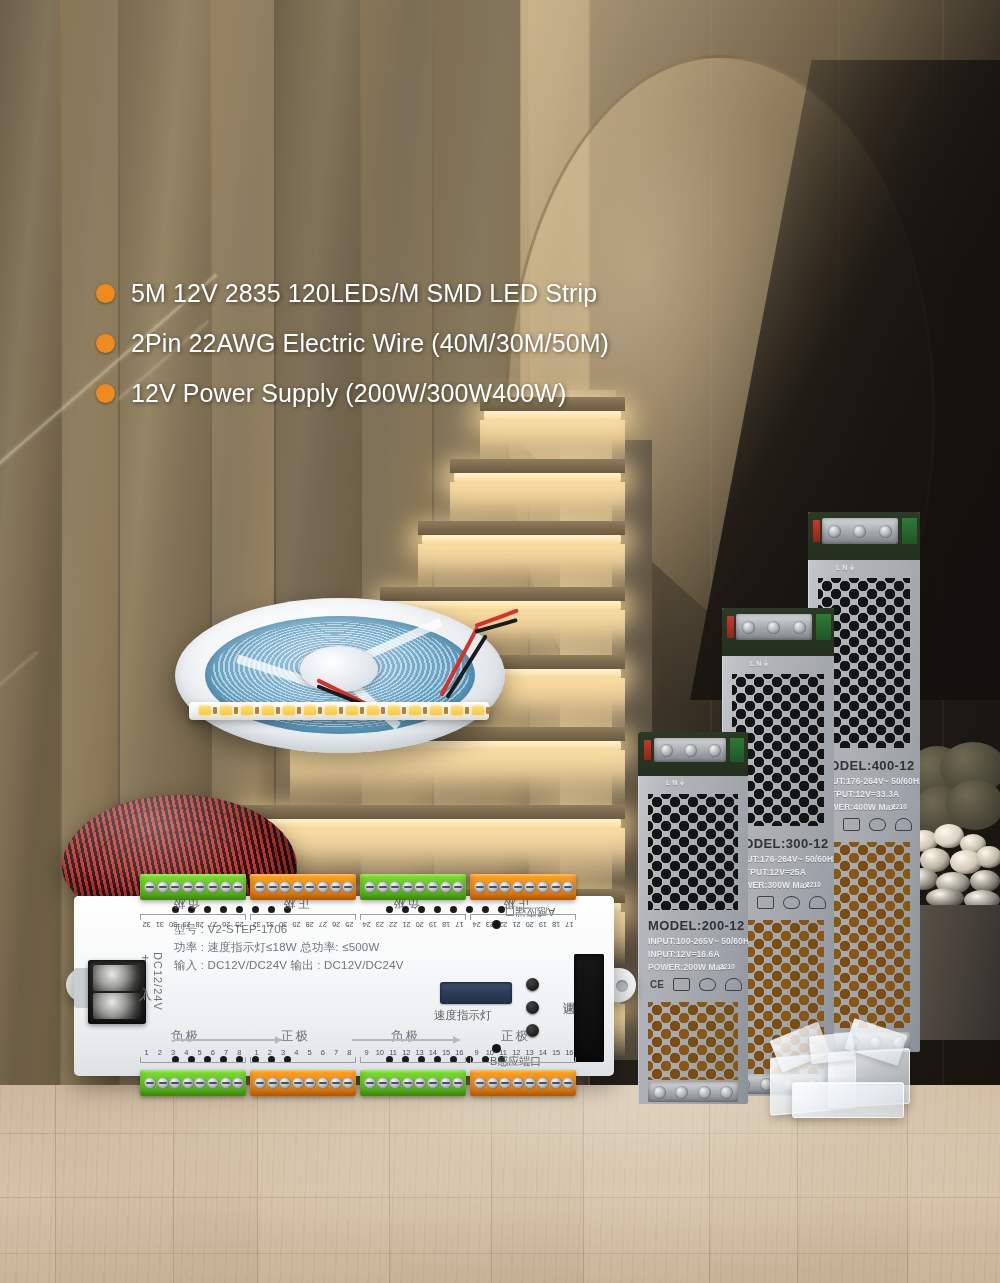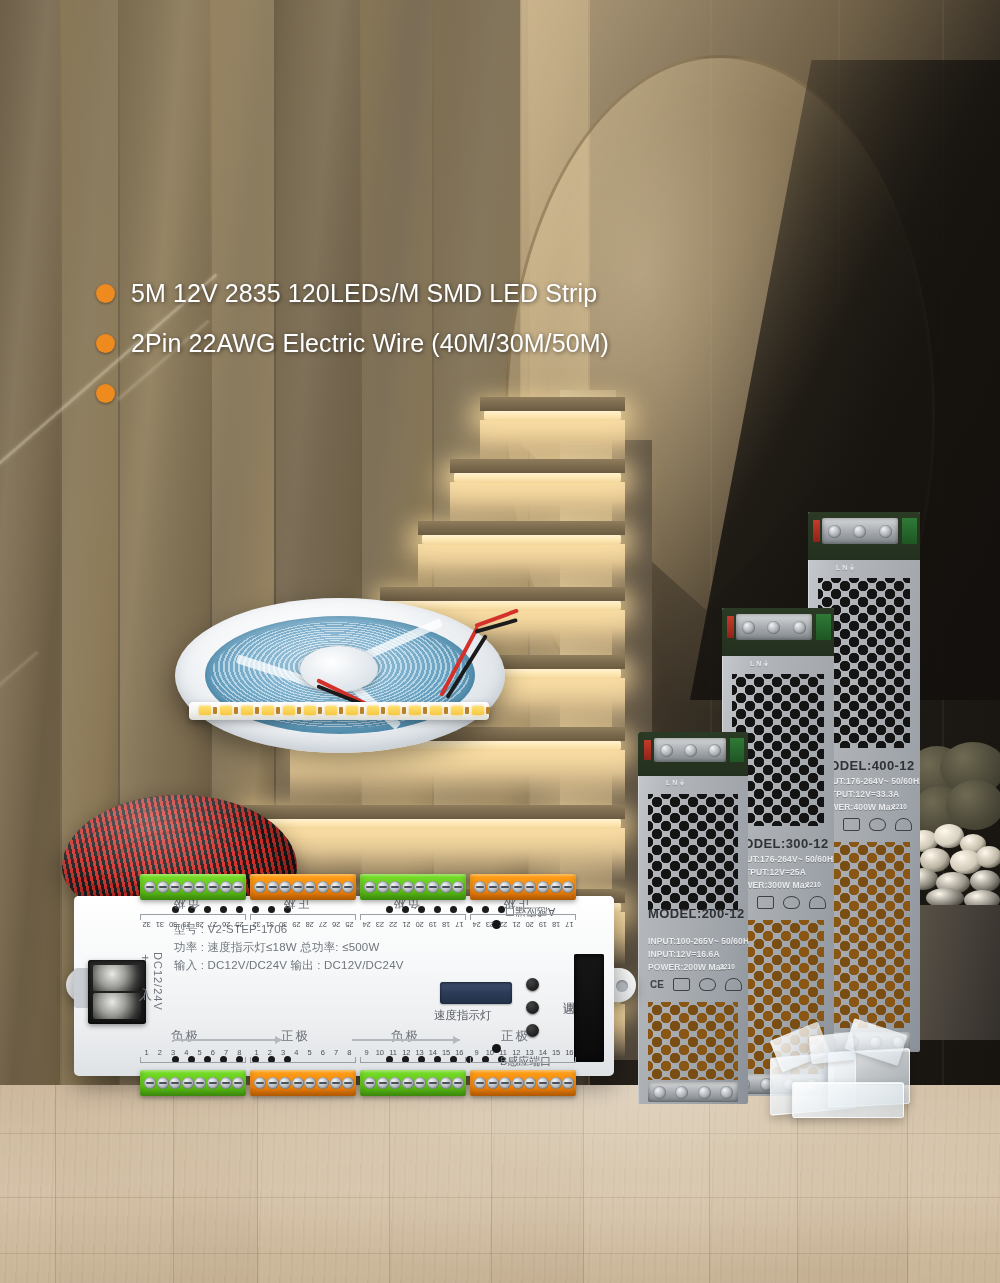--- a/index.html
+++ b/index.html
@@ -394,6 +394,7 @@
       </div>
       <div class="bullet">
         <span class="bdot" style="background: rgb(239, 138, 31);"></span>
+        <span class="btext">12V Power Supply (200W/300W400W)</span>
       </div>
     </div>
 

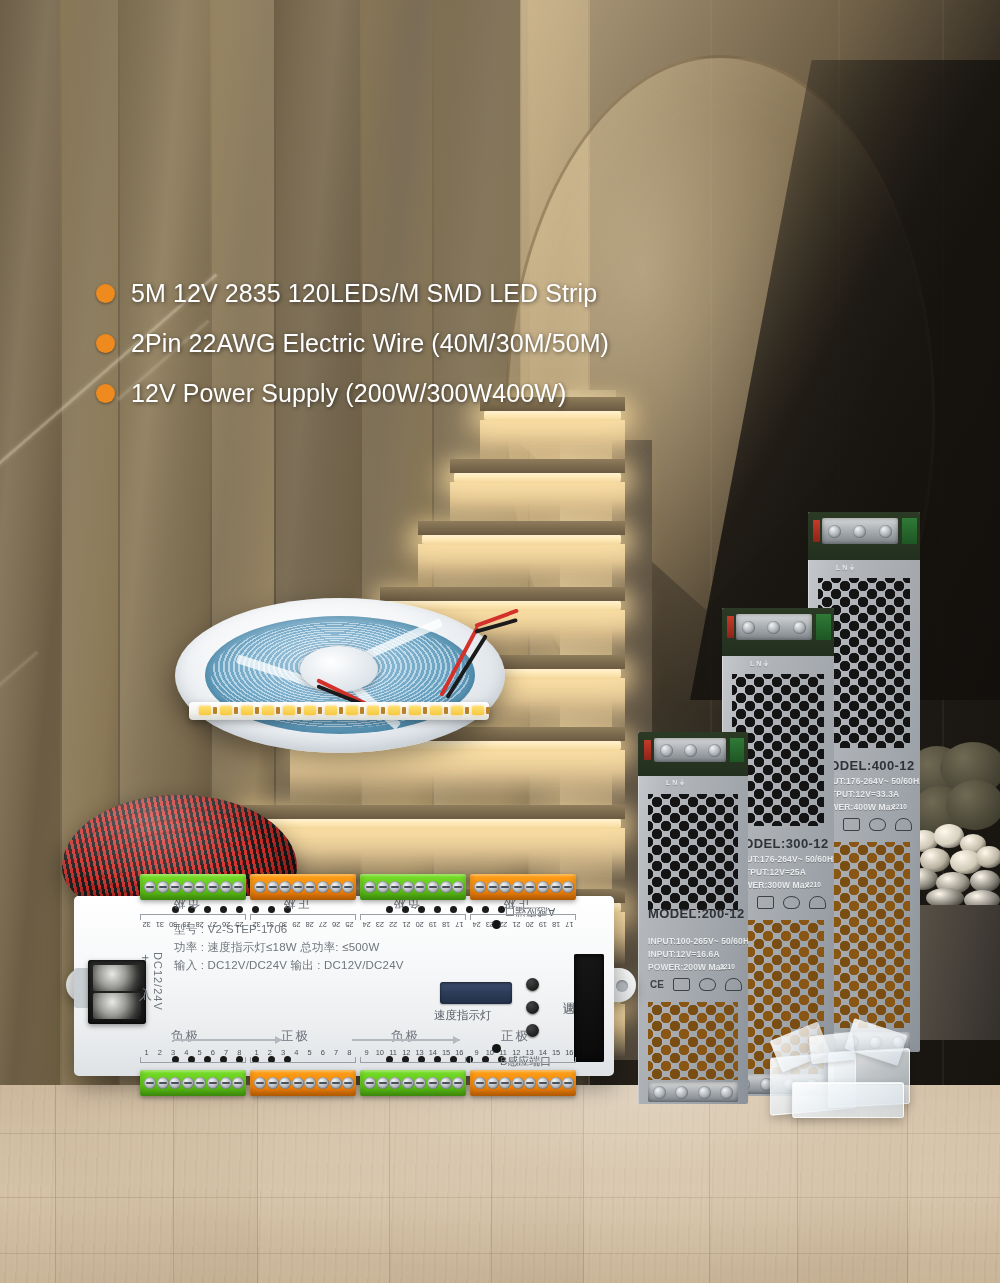--- a/index.html
+++ b/index.html
@@ -530,7 +530,7 @@
     <div class="psu-green" style="left:92px; top:6px; width:14px; height:24px;"></div>
     <div class="psu-label psu-spec" style="left:28px; top:47px; font-size:7px;">L  N  ⏚</div>
     <div class="vent" style="left:10px; top:62px; width:90px; height:116px;"></div>
-    <div class="psu-label psu-model" style="left:10px; top:174px;">MODEL:200-12</div>
+    <div class="psu-label psu-model" style="left:10px; top:186px;">MODEL:200-12</div>
     <div class="psu-label psu-spec" style="left:10px; top:204px;">INPUT:100-265V~ 50/60Hz</div>
     <div class="psu-label psu-spec" style="left:10px; top:217px;">INPUT:12V=16.6A</div>
     <div class="psu-label psu-spec" style="left:10px; top:230px;">POWER:200W Max</div>

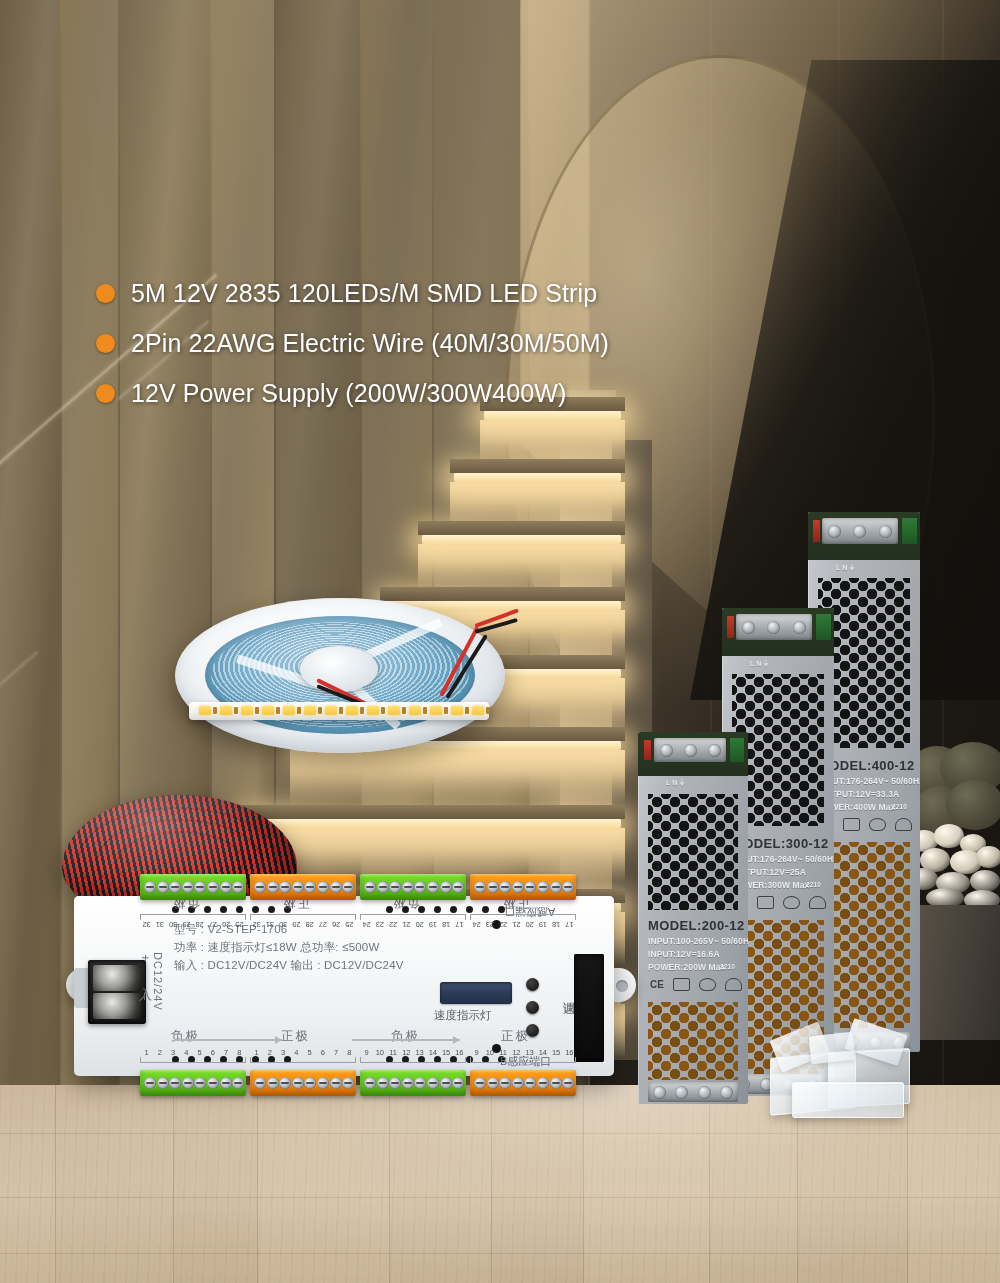--- a/index.html
+++ b/index.html
@@ -633,7 +633,7 @@
       <div class="blackstrip"></div>
 
       <div class="portlbl flip" style="left:430px; top:8px;">A感应端口</div>
-      <div class="portlbl" style="left:426px; top:158px;text-align:center;">B感应端口</div>
+      <div class="portlbl" style="left:416px; top:158px;text-align:center;">B感应端口</div>
       <div style="position:absolute; left:418px; top:24px; width:9px; height:9px; border-radius:50%; background:#141414;"></div>
       <div style="position:absolute; left:418px; top:148px; width:9px; height:9px; border-radius:50%; background:#141414;"></div>
 

